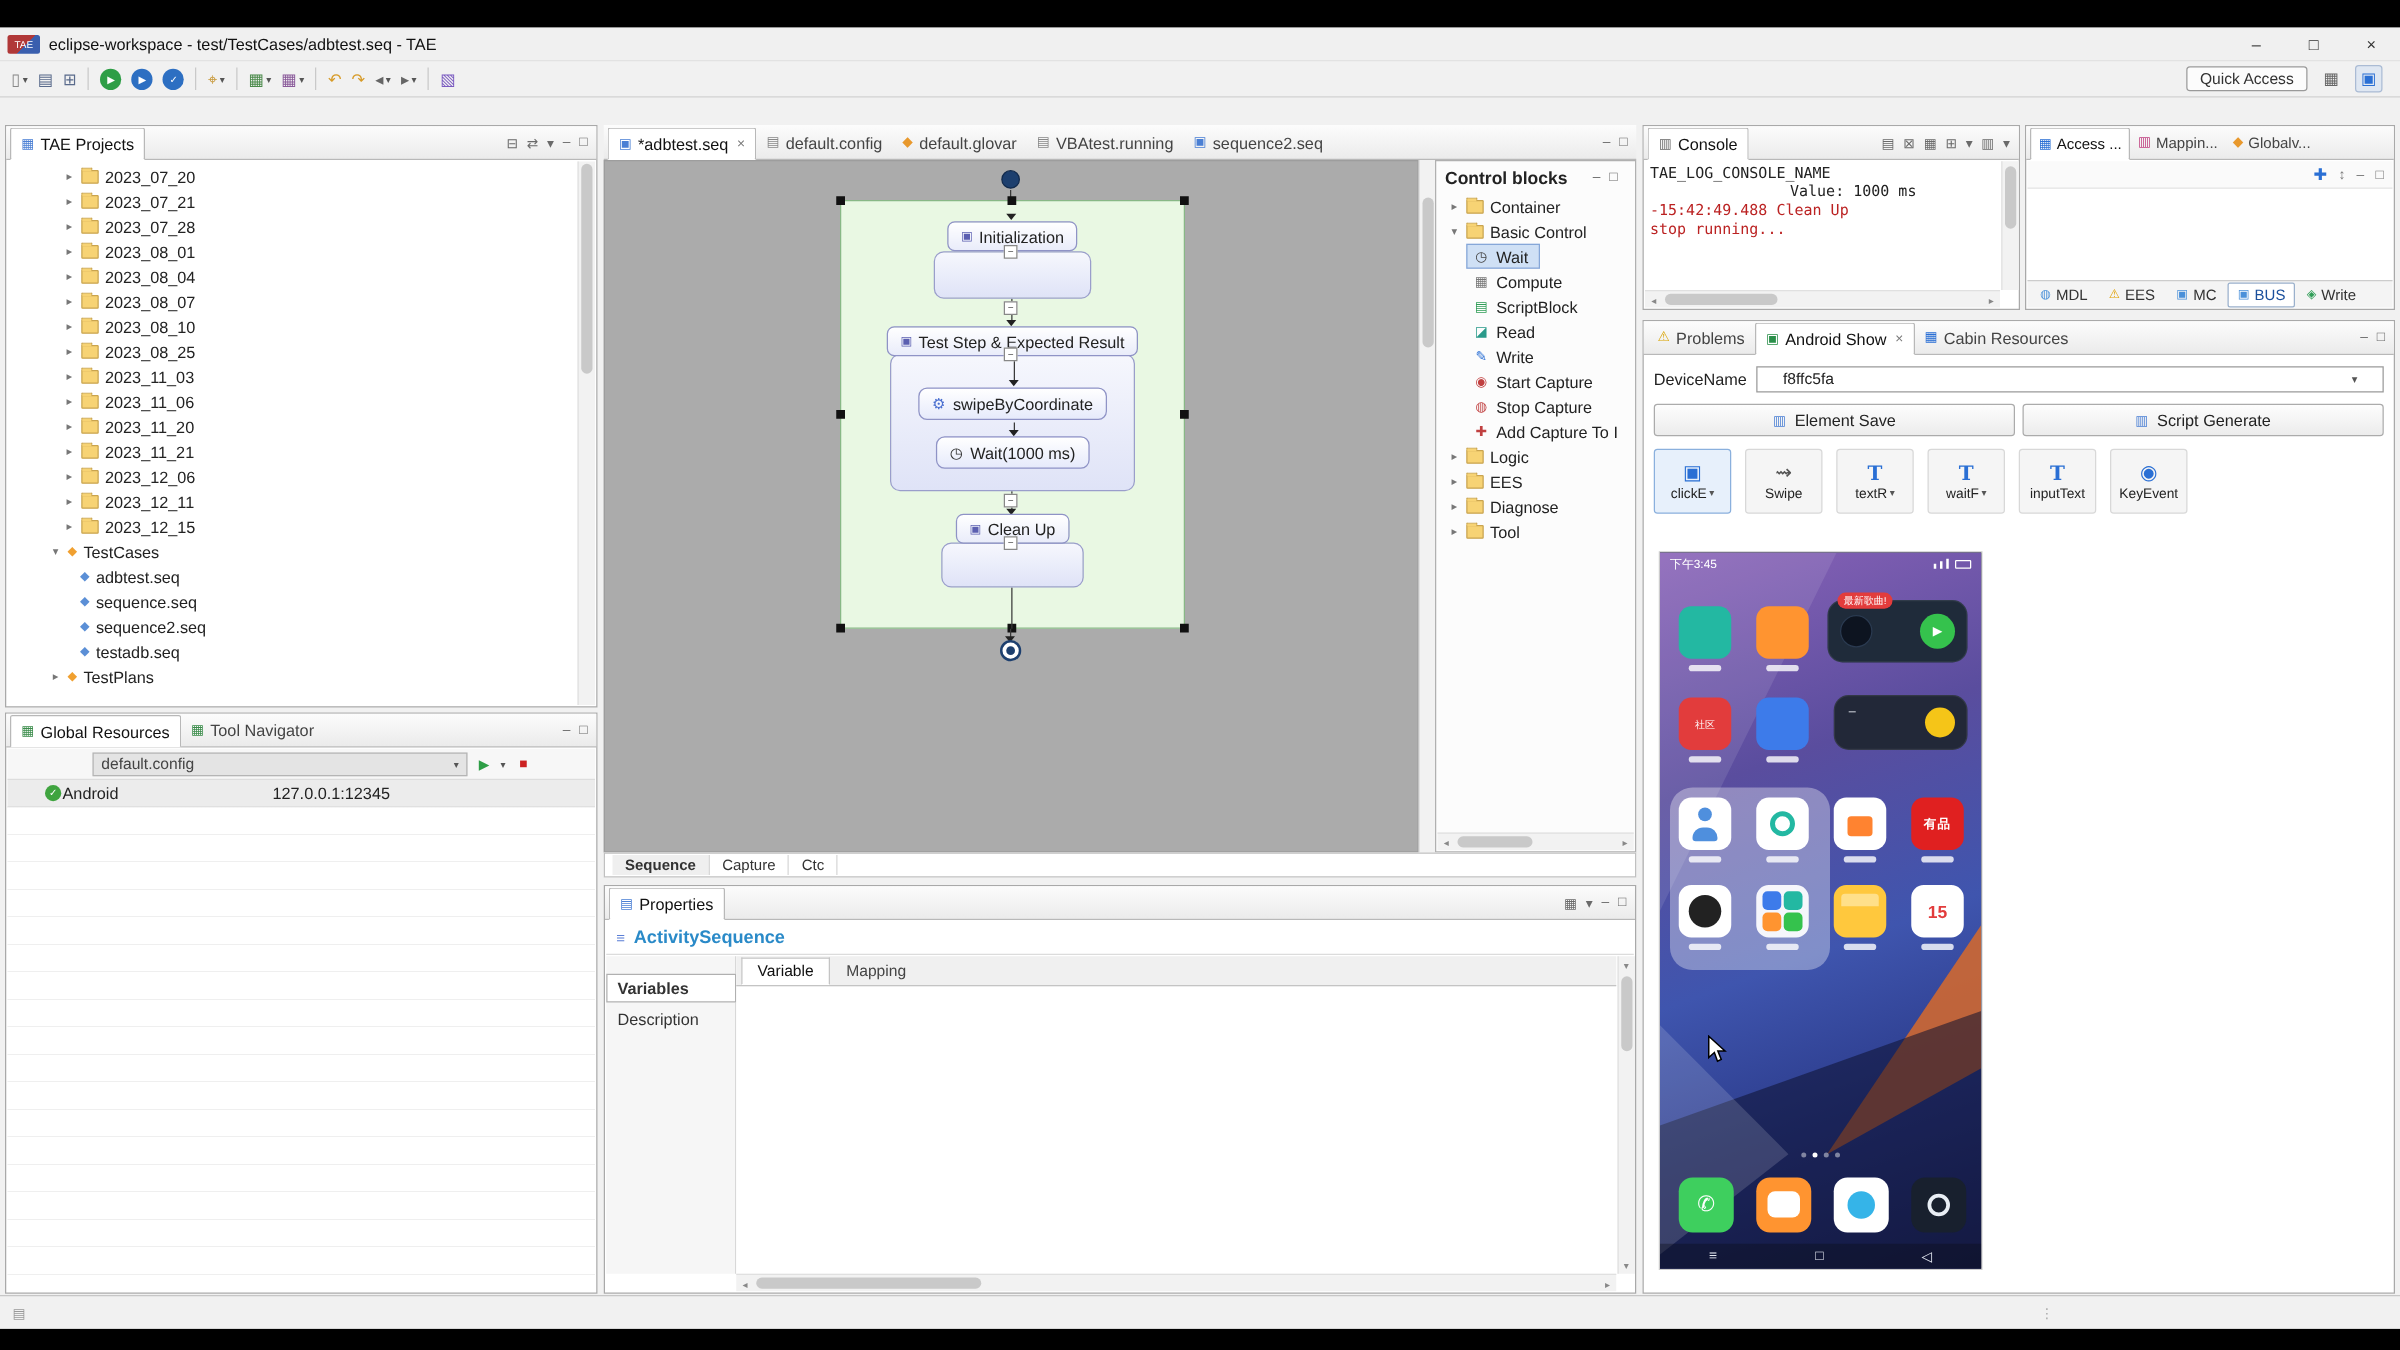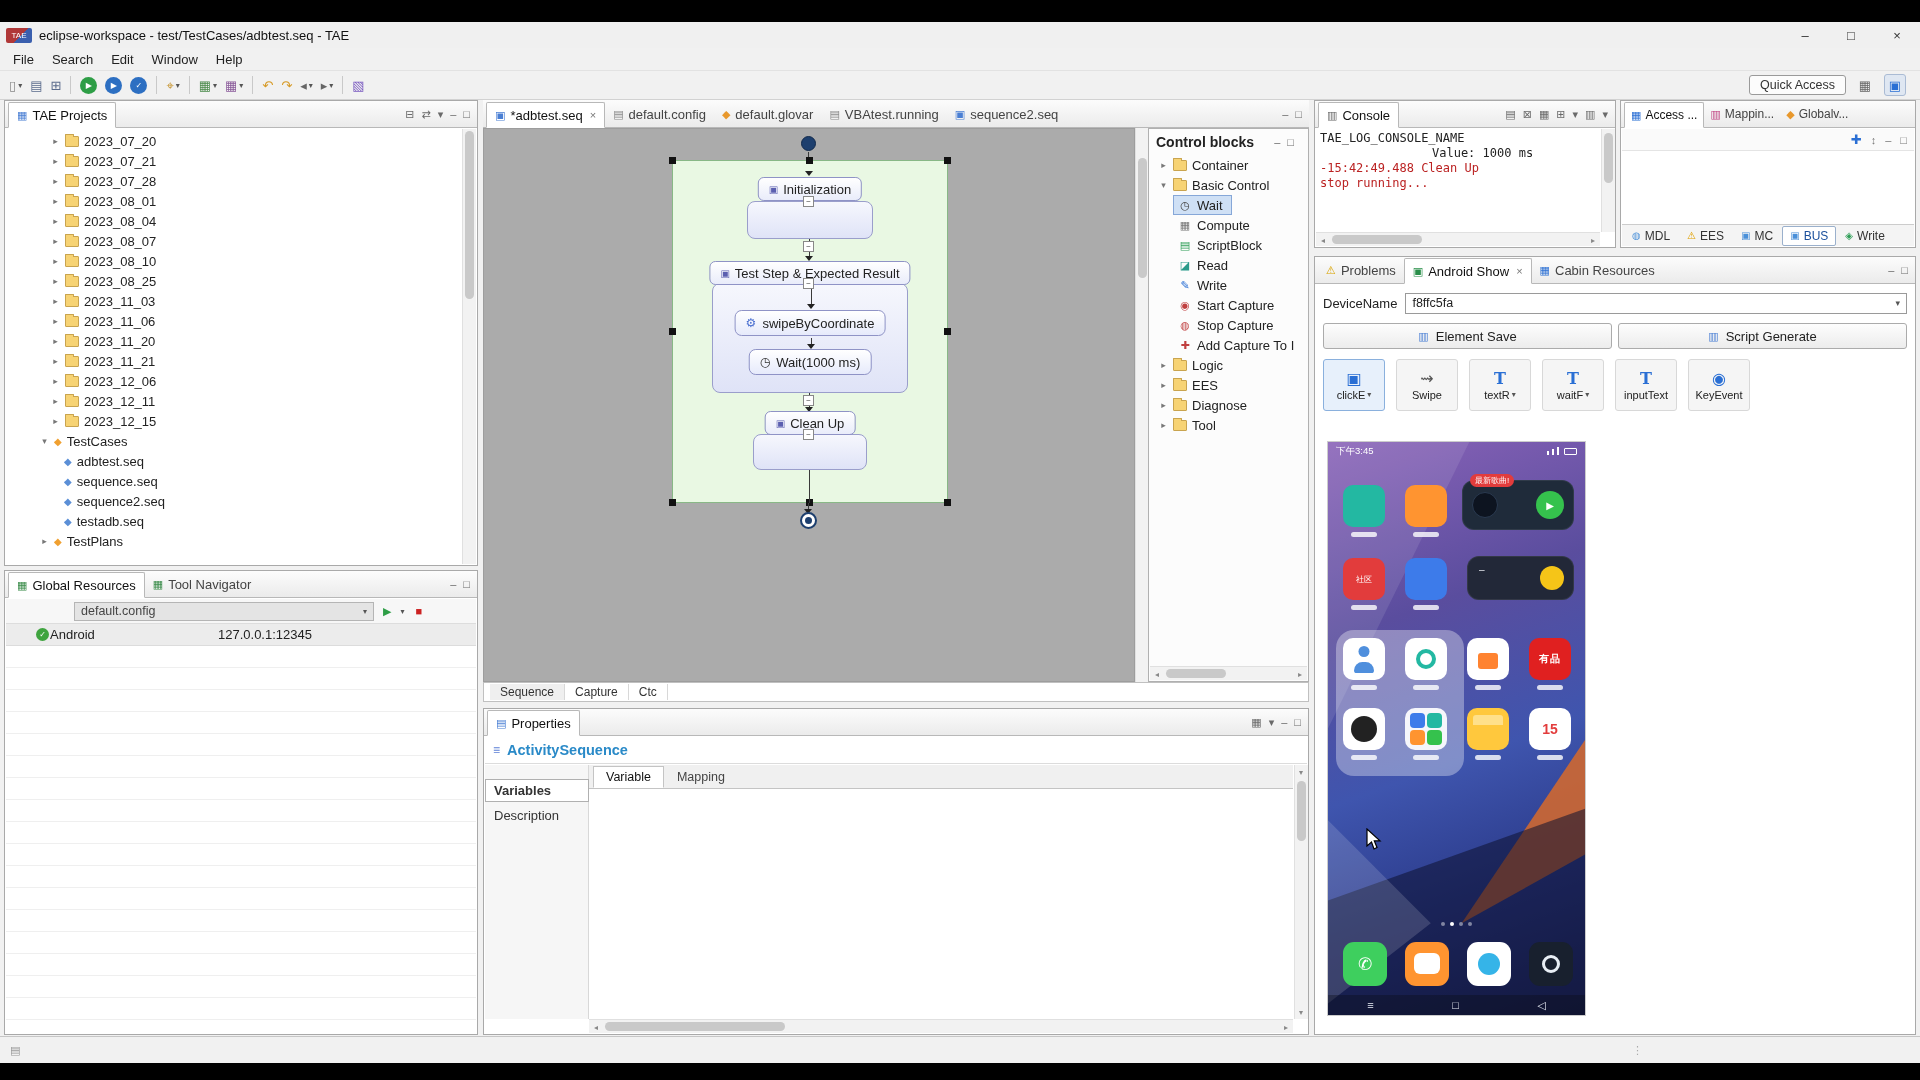--- a/index.html
+++ b/index.html
@@ -243,14 +243,6 @@
     </div>
   </div>
 
-  <div class="menubar" data-repeat="menubar.items">
-
-  <div class="menu-item">File</div>
-      <div class="menu-item">Search</div>
-      <div class="menu-item">Edit</div>
-      <div class="menu-item">Window</div>
-      <div class="menu-item">Help</div>
-    </div>
 
   <div class="toolbar">
     <span class="tbtn">

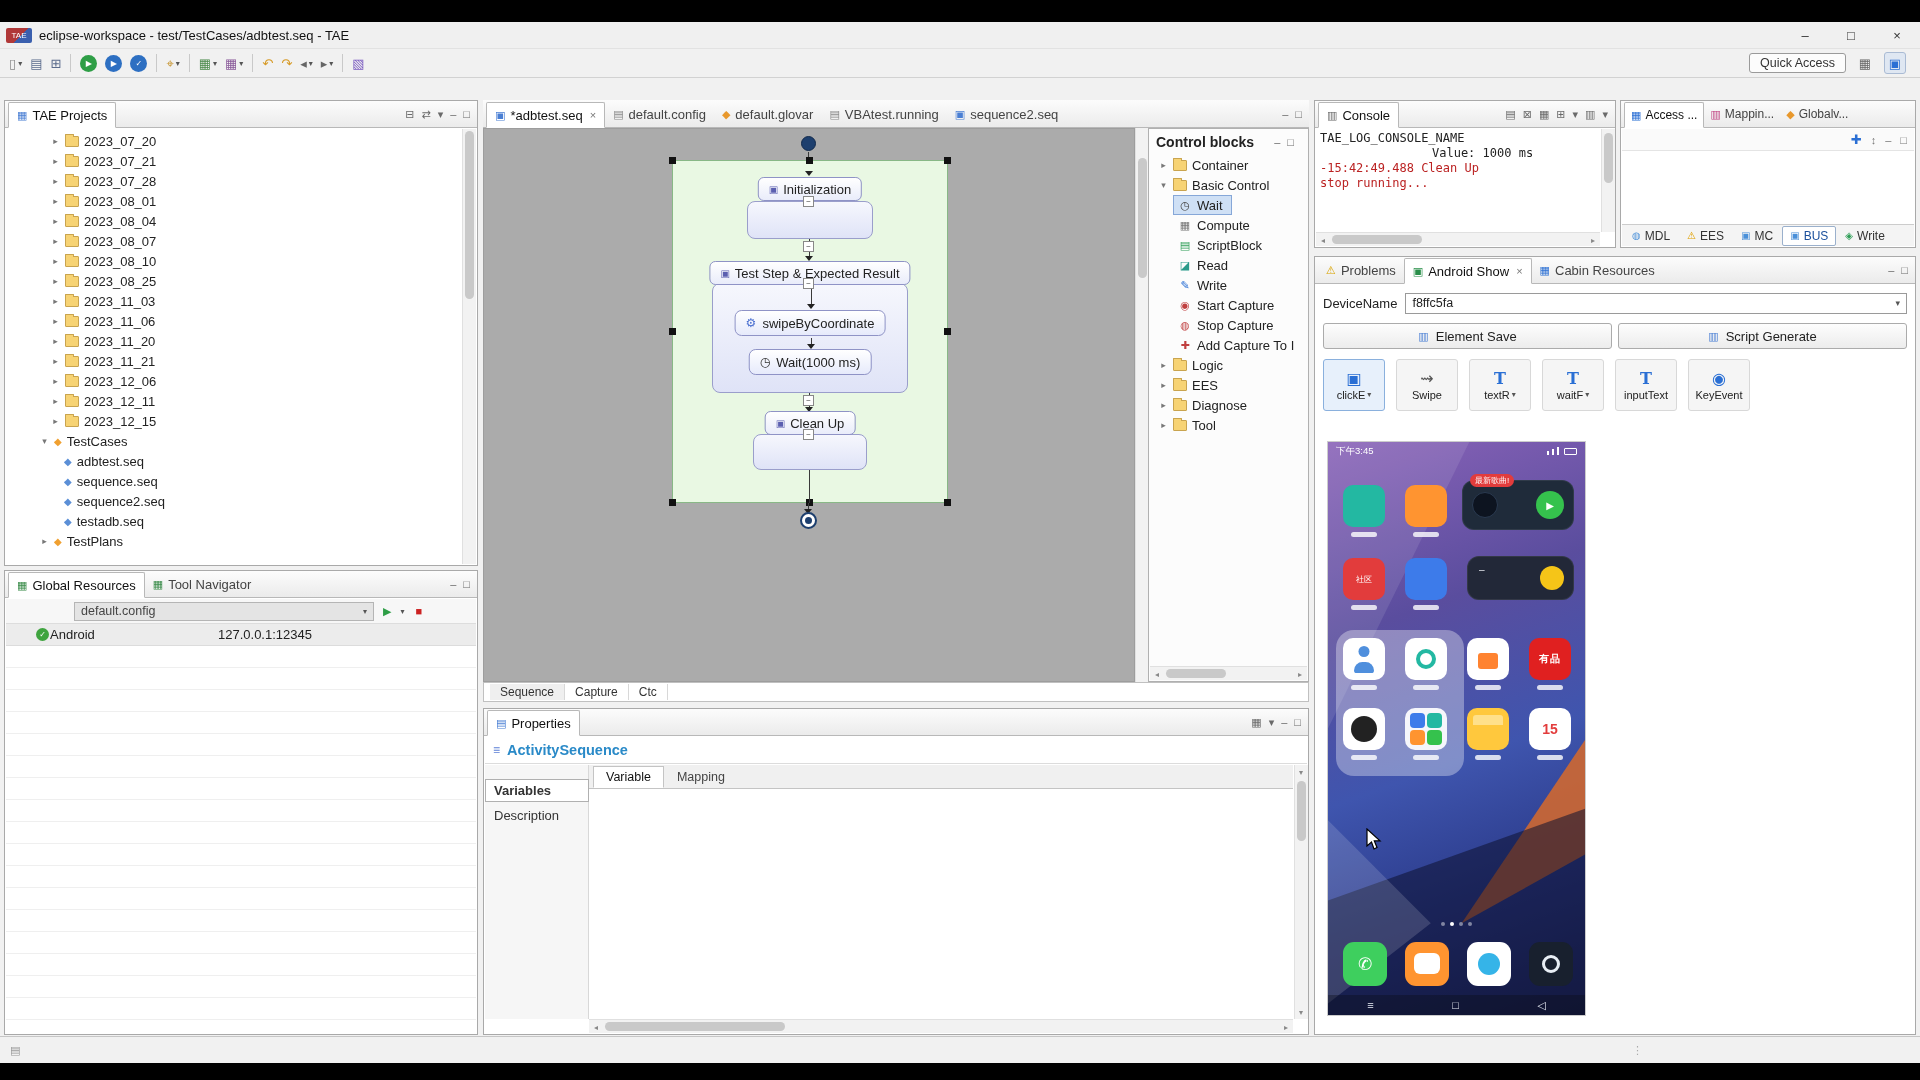--- a/index.html
+++ b/index.html
@@ -154,7 +154,7 @@
 .and-tabs div.tab:nth-of-type(2) .ticon::before{content:"▣";color:#2a8f4a}
 .and-tabs div.tab:nth-of-type(3) .ticon::before{content:"▦";color:#2a6fd4}
 .dev-row{position:absolute;top:34px;left:8px;right:8px;height:24px;display:flex;align-items:center;gap:8px}
-.combo{flex:1;height:21px;border:1px solid #9a9a9a;background:#fff;display:flex;align-items:center;justify-content:space-between;padding:0 6px;font-size:12.5px}
+.combo{flex:1;height:21px;border:1px solid #9a9a9a;background:#fff;display:flex;align-items:center;justify-content:space-between;padding:0 20px;font-size:12.5px}
 .combo .caret{font-size:9px;color:#555}
 .btn-row{position:absolute;top:66px;left:8px;right:8px;height:26px;display:flex;gap:6px}
 .abtn{flex:1;display:flex;align-items:center;justify-content:center;gap:7px;background:linear-gradient(#fdfdfd,#ececec);border:1px solid #ababab;border-radius:3px;font-size:13px}

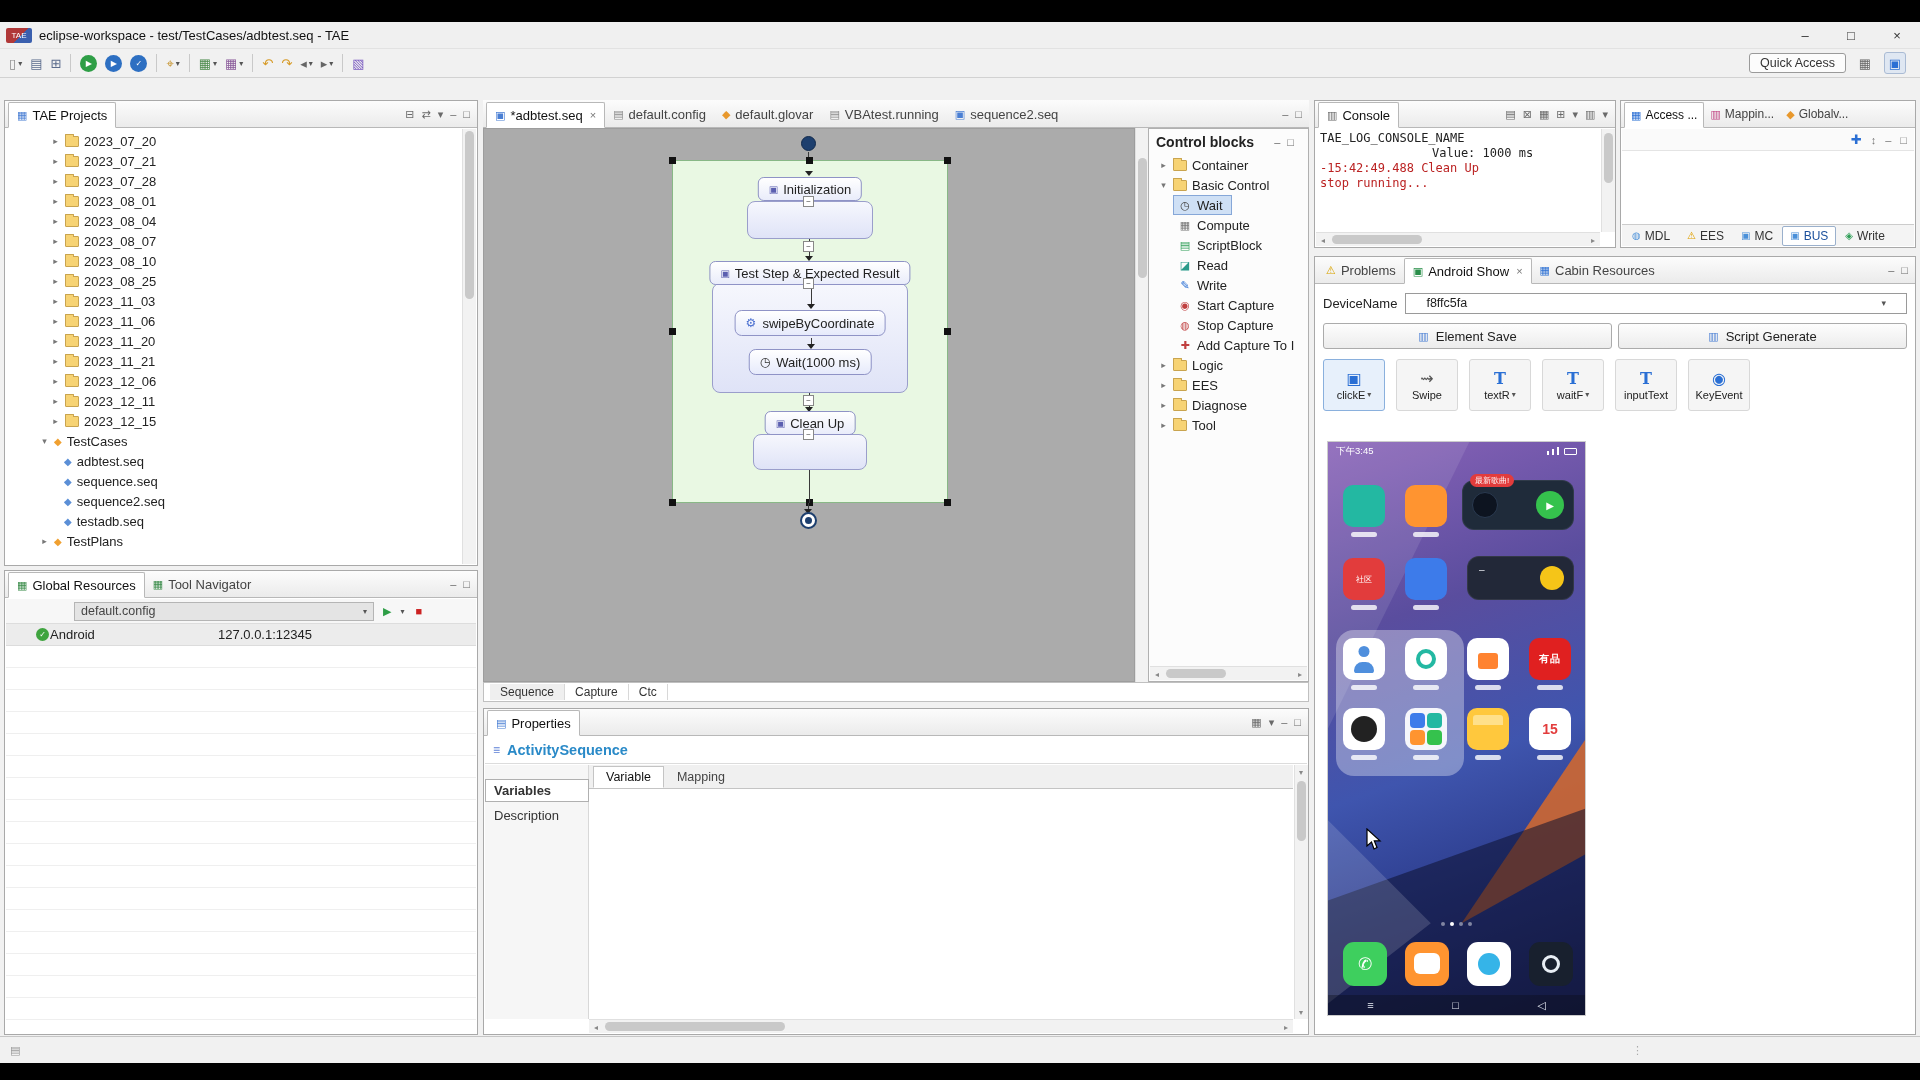--- a/index.html
+++ b/index.html
@@ -86,7 +86,7 @@
 .pal-hsb{left:1px;right:1px;bottom:1px}
 .seqtabs{position:absolute;left:0;right:0;top:582px;height:20px;background:#fff;border:1px solid #c0c0c0;display:flex;align-items:center;padding-left:6px}
 .seqtab{padding:1px 10px;font-size:12px;color:#333;border-right:1px solid #d8d8d8}
-.seqtab.active{font-weight:normal;background:#efefef}
+.seqtab.active{font-weight:bold;background:#efefef}
 
 .dg-start{position:absolute;left:317px;top:7px;width:15px;height:15px;border-radius:50%;background:#1d3f6e;border:1px solid #122a4c}
 .vline{position:absolute;width:1px;background:#3a3a3a}

